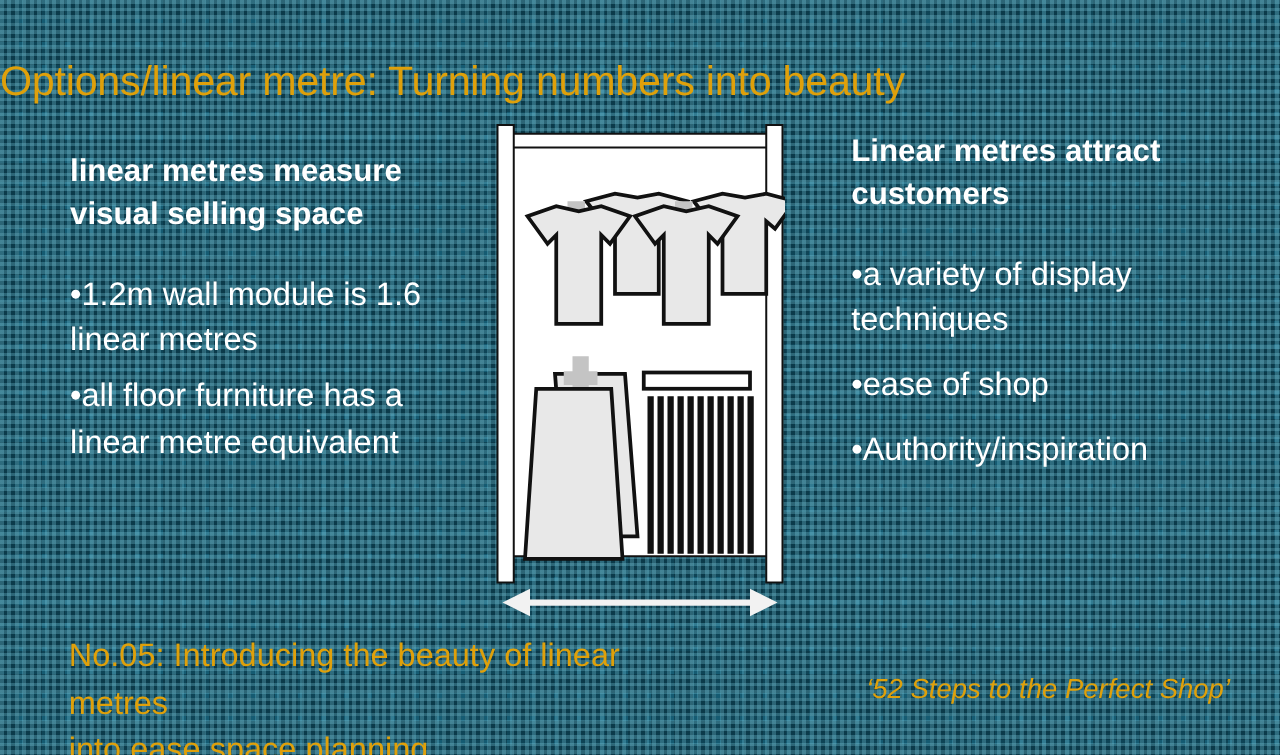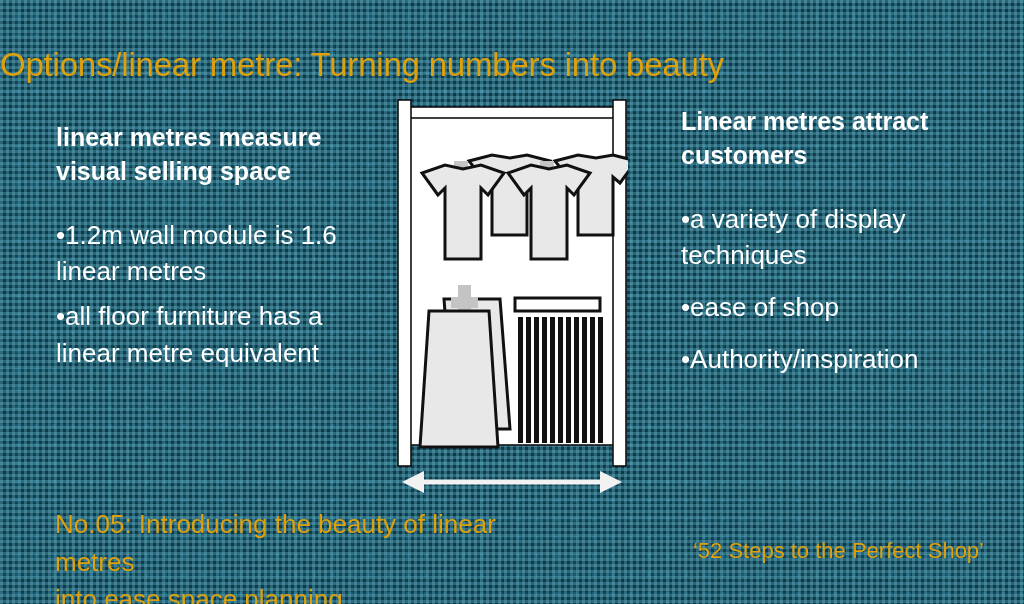--- a/index.html
+++ b/index.html
@@ -99,6 +99,7 @@
     top: 538px;
     font-size: 22px;
     color: #dfa00a;
+    font-style: italic;
   }
 
   

